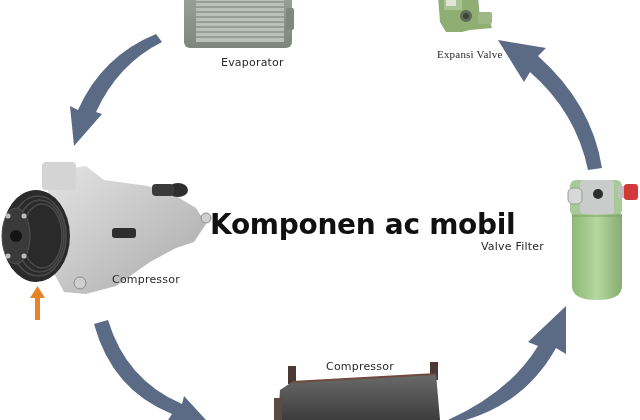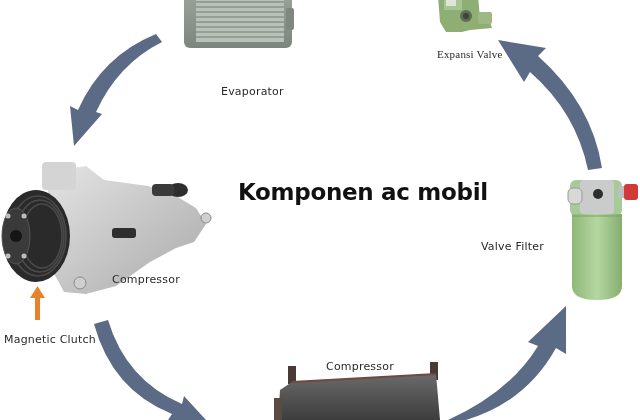--- a/index.html
+++ b/index.html
@@ -121,7 +121,7 @@
 
   <div class="title">Komponen ac mobil</div>
 
-  <div class="label" style="left:221px; top:56px;margin-top:29px;">Evaporator</div>
+  <div class="label" style="left:221px; top:56px;">Evaporator</div>
   <div class="label" style="left:437px; top:48px;font-family:Liberation Serif, serif;">Expansi Valve</div>
   <div class="label" style="left:481px; top:240px;">Valve Filter</div>
   <div class="label" style="left:326px; top:360px;">Compressor</div>

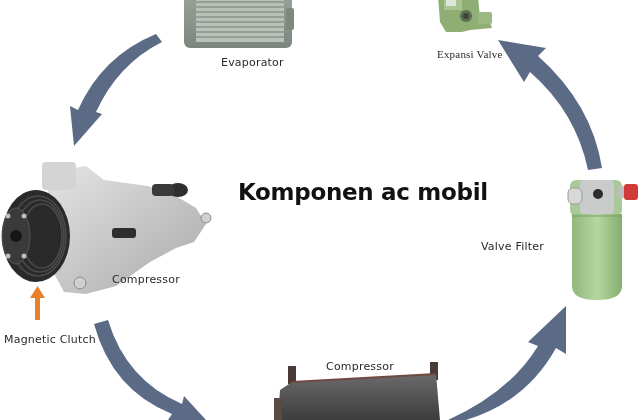--- a/index.html
+++ b/index.html
@@ -6,7 +6,7 @@
     body { width: 640px; height: 420px; overflow: hidden; position: relative; font-family: "DejaVu Sans", sans-serif; }
     .stage { position: absolute; left: 0; top: 0; width: 640px; height: 420px; background: #ffffff; }
     .label { position: absolute; font-family: "DejaVu Sans", sans-serif; font-size: 11px; color: #2a2a2a; white-space: nowrap; letter-spacing: 0.2px; }
-    .title { position: absolute; left: 210px; top: 179px; font-family: "DejaVu Sans", sans-serif; font-weight: bold; font-size: 23px; color: #111111; white-space: nowrap; letter-spacing: -0.3px; margin-left: 28px; }
+    .title { position: absolute; left: 210px; top: 208px; font-family: "DejaVu Sans", sans-serif; font-weight: bold; font-size: 28px; color: #111111; white-space: nowrap; letter-spacing: -0.3px; }
     svg { position: absolute; left: 0; top: 0; }
   </style>
 </head>

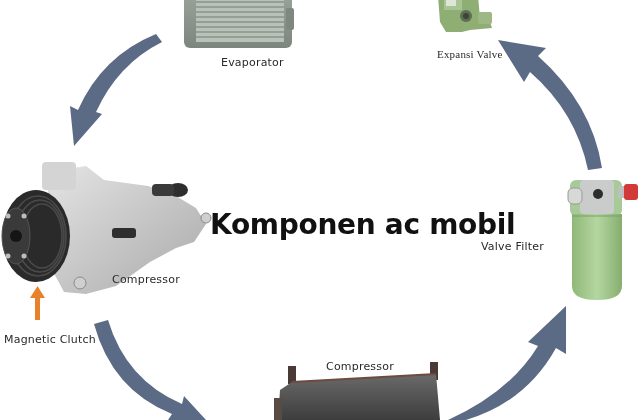--- a/index.html
+++ b/index.html
@@ -126,7 +126,6 @@
   <div class="label" style="left:481px; top:240px;">Valve Filter</div>
   <div class="label" style="left:326px; top:360px;">Compressor</div>
   <div class="label" style="left:112px; top:273px;text-align:center;">Compressor</div>
-  <div class="label" style="left:4px; top:333px;">Magnetic Clutch</div>
 
 </div>
 

